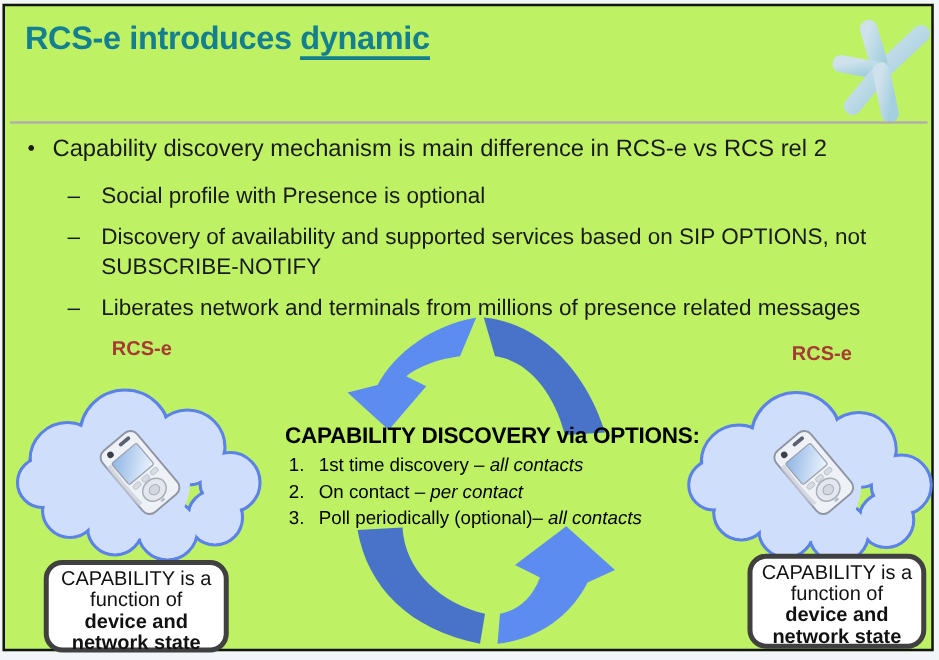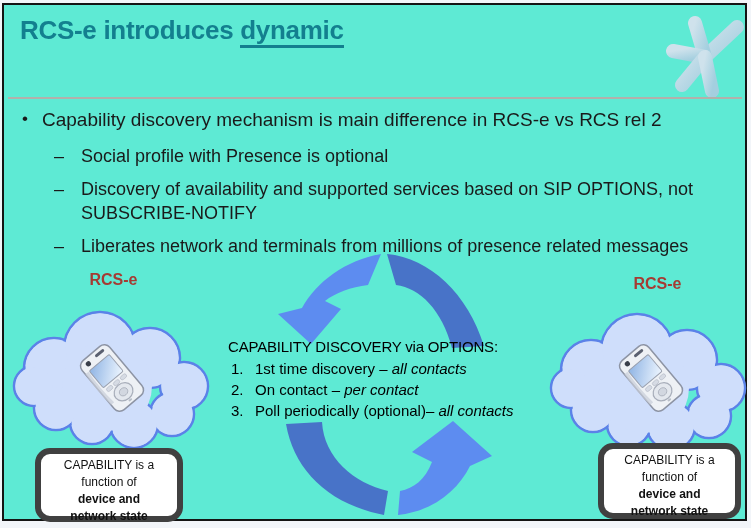--- a/index.html
+++ b/index.html
@@ -4,7 +4,7 @@
 <style>
   html,body{margin:0;padding:0;background:#f2f5f9;}
   .stage{position:relative;width:751px;height:528px;font-family:"Liberation Sans",sans-serif;overflow:hidden;}
-  .slide{position:absolute;left:2px;top:3px;width:745px;height:518px;border:2px solid #141414;background:#5eead4;box-sizing:border-box;}
+  .slide{position:absolute;left:2px;top:3px;width:745px;height:518px;border:2px solid #141414;background:#bef264;box-sizing:border-box;}
   .abs{position:absolute;}
 
   .title{left:16px;top:8px;width:620px;font-size:26px;font-weight:bold;color:#137f8f;line-height:34px;letter-spacing:-0.3px;}

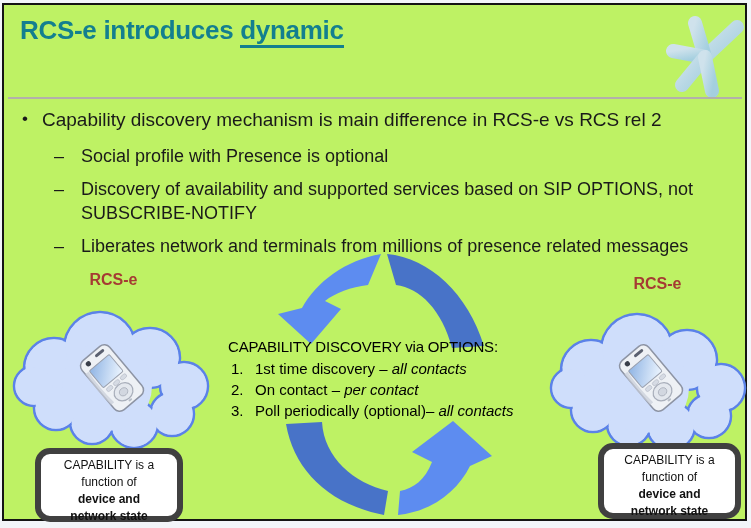--- a/index.html
+++ b/index.html
@@ -33,7 +33,7 @@
   .cap-box .b{font-weight:bold;}
 
   .options{left:224px;top:333px;width:344px;color:#000;}
-  .options .head{font-size:15px;font-weight:normal;margin-bottom:3px;letter-spacing:-0.2px;}
+  .options .head{font-size:18px;font-weight:bold;margin-bottom:3px;letter-spacing:-0.2px;}
   .opt-row{display:flex;font-size:15px;line-height:21px;white-space:nowrap;}
   .opt-row .num{width:27px;flex:0 0 27px;padding-left:3px;box-sizing:border-box;}
   .opt-row .em{font-style:italic;}

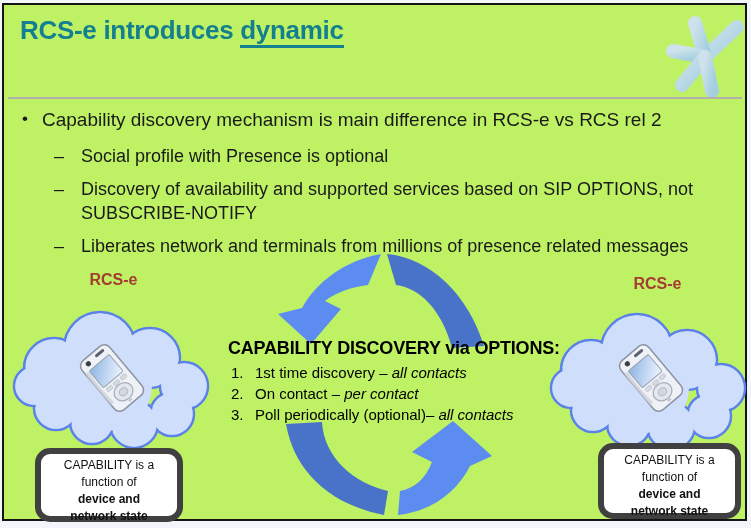--- a/index.html
+++ b/index.html
@@ -26,8 +26,8 @@
   .cloud-left{left:8px;top:301px;}
   .cloud-right{left:545px;top:303px;}
 
-  .cap-box{background:#ffffff;border:6px solid #404040;border-radius:15px;text-align:center;
-           font-size:12px;color:#111;line-height:17px;padding-top:3px;box-sizing:border-box;z-index:5;}
+  .cap-box{background:#ffffff;border:4px solid #404040;border-radius:15px;text-align:center;
+           font-size:16px;color:#111;line-height:17px;padding-top:3px;box-sizing:border-box;z-index:5;}
   .cap-left{left:31px;top:443px;width:148px;height:74px;}
   .cap-right{left:594px;top:438px;width:143px;height:76px;}
   .cap-box .b{font-weight:bold;}

